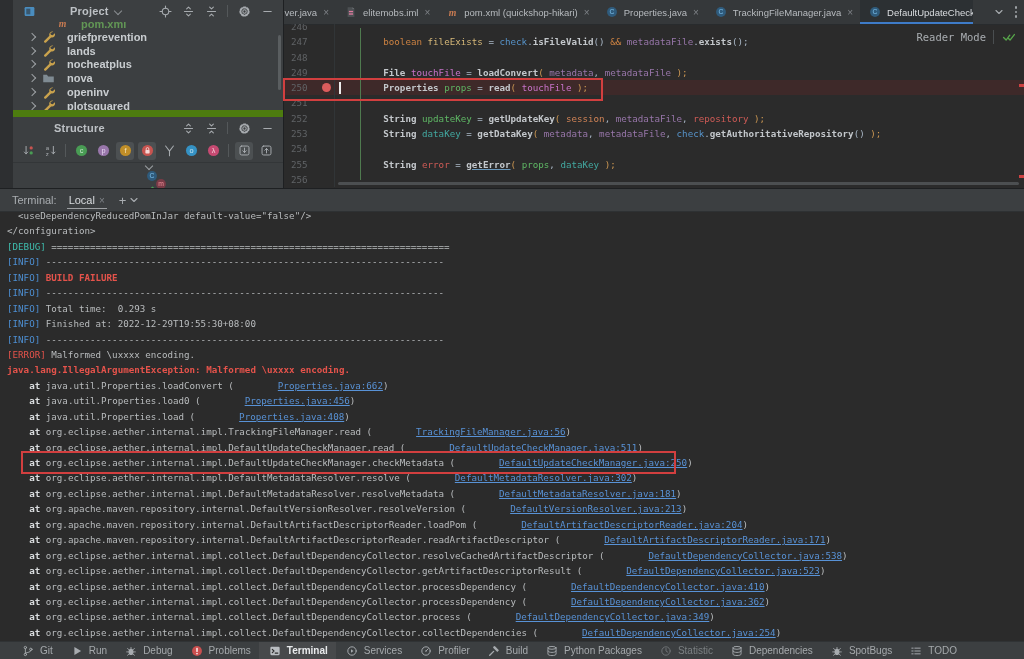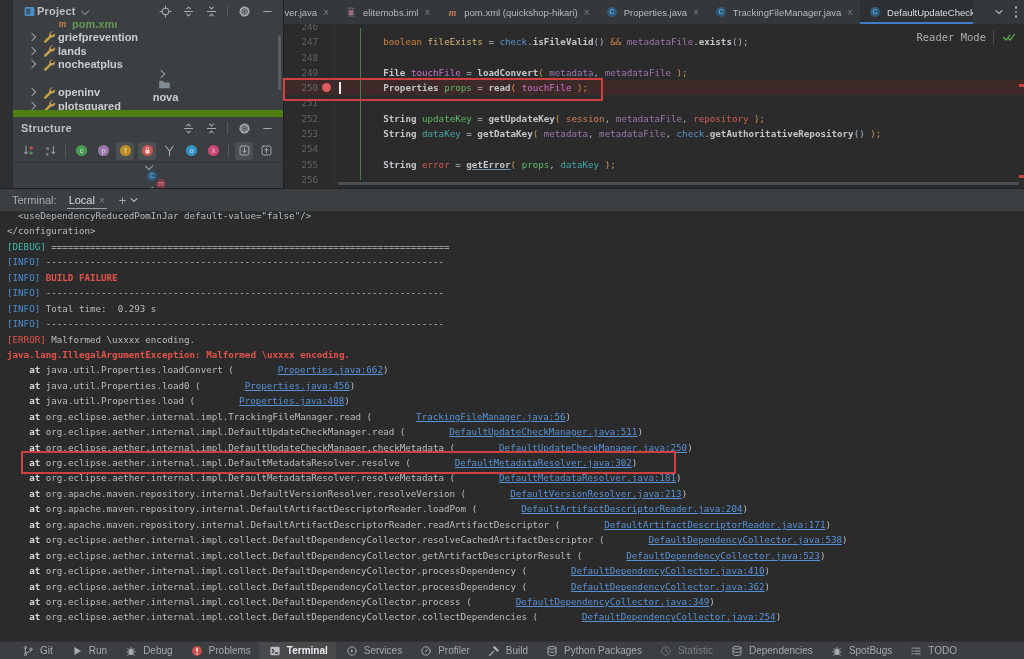--- a/index.html
+++ b/index.html
@@ -12,7 +12,7 @@
   #project-panel{left:13px;top:0;width:270px;height:110px;}
   #structure-panel{left:13px;top:110px;width:270px;height:78px;border-top:7px solid #4d7c0f;}
   .panel-header{height:22px;display:flex;align-items:center;padding:0 8px;color:#BDC1C5;font-size:11px;}
-  .panel-title{font-weight:bold;letter-spacing:.2px;}
+  .panel-title{font-weight:bold;letter-spacing:.2px;margin-left:33px;}
   .hdr-icons{margin-left:auto;display:flex;align-items:center;gap:7px;}
   .hdr-icons .sep{width:1px;height:12px;background:#54585A;margin:0 1px;}
   .icon-btn{display:flex;align-items:center;justify-content:center;width:16px;height:16px;}

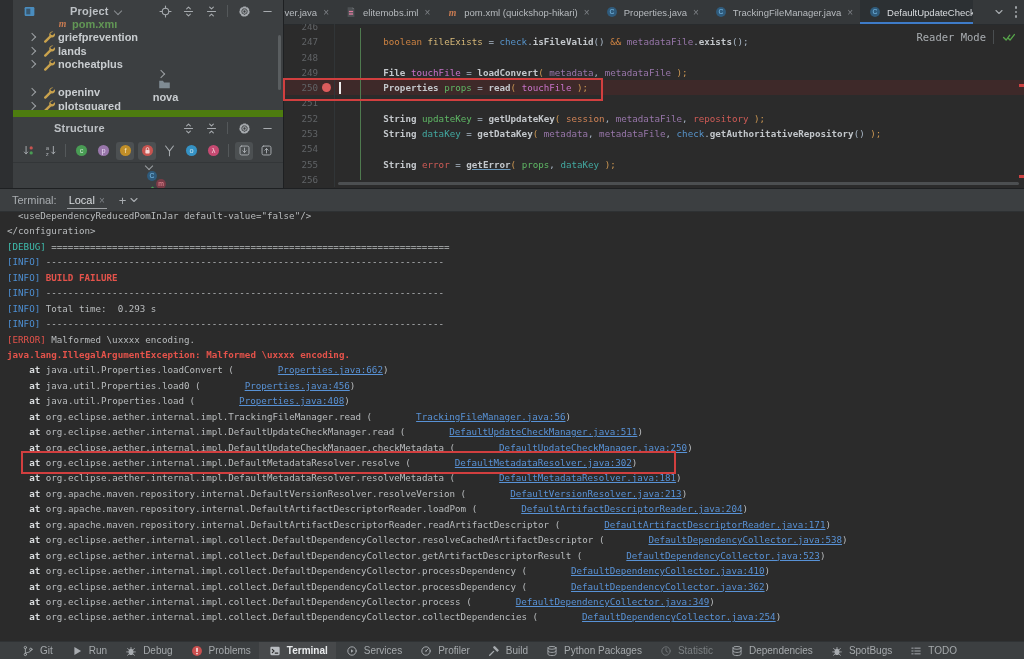--- a/index.html
+++ b/index.html
@@ -23,7 +23,7 @@
   
   #project-tree{position:relative;}
   .ptree-row{display:flex;align-items:center;height:13.8px;font-size:11px;font-weight:bold;color:#C9CDD0;}
-  .ptree-row .lbl{margin-left:3px;white-space:nowrap;}
+  .ptree-row .lbl{margin-left:12px;white-space:nowrap;}
   .ptree-row.partial{height:8px;overflow:hidden;align-items:flex-end;}
   .tree-ico{width:14px;height:14px;flex:none;display:flex;align-items:center;justify-content:center;}
   #proj-scrollbar{position:absolute;right:2px;top:35px;width:3px;height:55px;background:#5A5E60;border-radius:2px;}

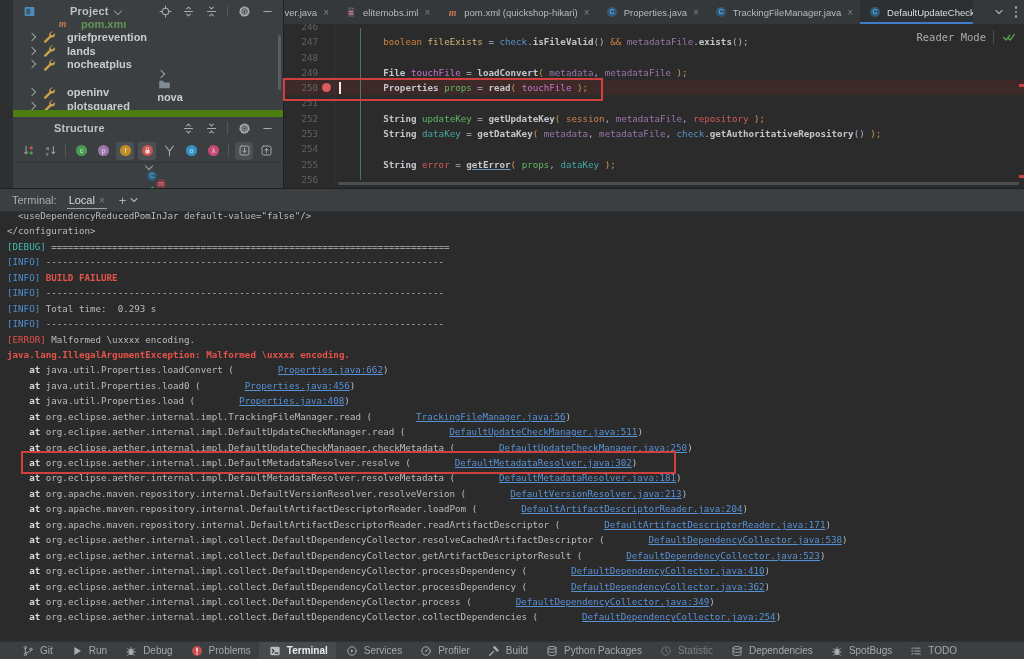--- a/index.html
+++ b/index.html
@@ -54,7 +54,7 @@
   .crow{display:flex;height:15.3px;line-height:15.3px;position:relative;}
   .crow.bp{background:#3E2929;}
   .gut{width:50px;flex:none;display:flex;align-items:center;justify-content:flex-end;border-right:1px solid #313537;}
-  .gnum{width:27px;text-align:right;color:#606366;}
+  .gnum{width:27px;text-align:left;color:#606366;}
   .gdot{width:16px;display:flex;align-items:center;justify-content:center;}
   .bpdot{width:9px;height:9px;border-radius:50%;background:#DB5C5C;}
   .ccode{white-space:pre;padding-left:4px;color:#A9B7C6;}

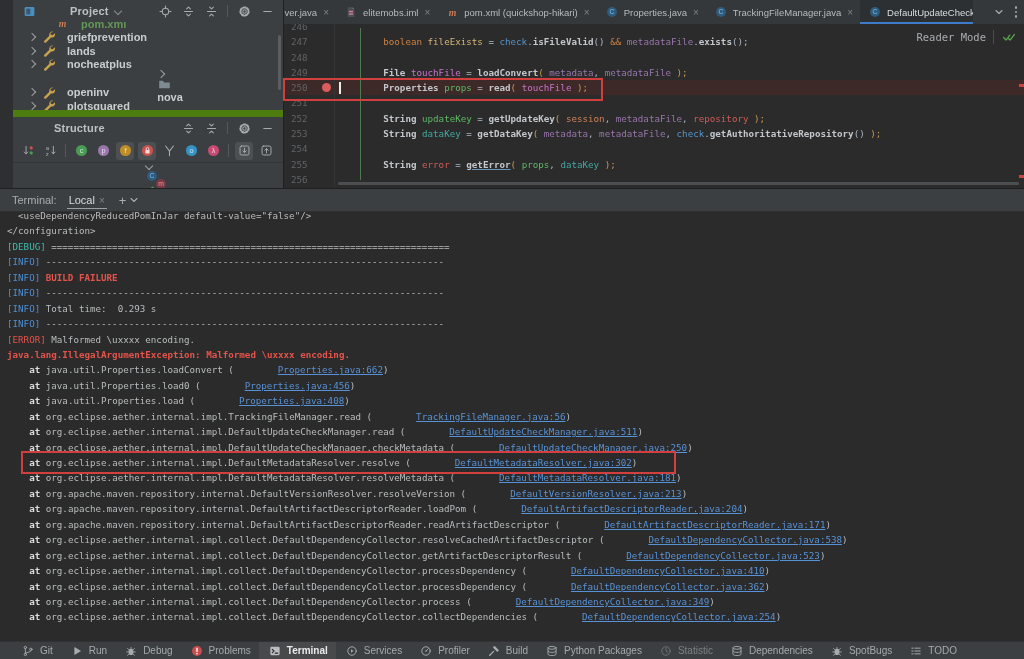--- a/index.html
+++ b/index.html
@@ -183,7 +183,7 @@
           </span>
           <span class="lbl">nocheatplus</span>
         </div>
-        <div class="ptree-row" style="padding-left: 32px; flex-direction: column;">
+        <div class="ptree-row" style="padding-left: 16px;">
           <span class="chev"></span>
           <span class="tree-ico">
             <svg width="13" height="13" viewBox="0 0 16 16" fill="none" stroke-linecap="round" stroke-linejoin="round">

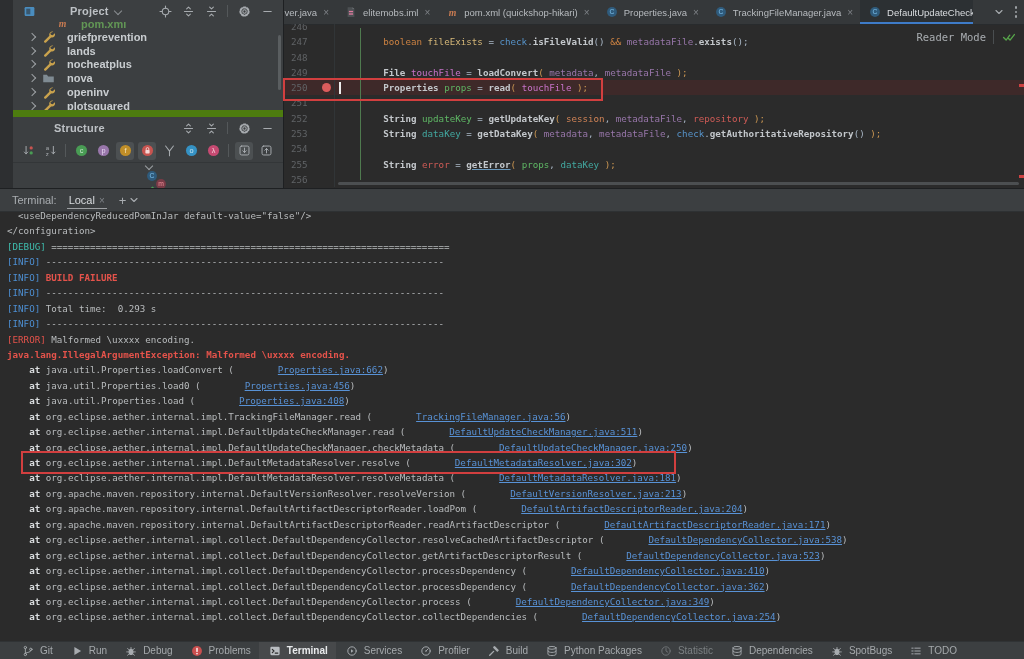--- a/index.html
+++ b/index.html
@@ -573,6 +573,7 @@
         <div class="tline"><span class="ts-info">[INFO]</span><span class="ts-rb"> BUILD FAILURE</span></div>
         <div class="tline"><span class="ts-info">[INFO]</span><span class="ts-pl"> ------------------------------------------------------------------------</span></div>
         <div class="tline"><span class="ts-info">[INFO]</span><span class="ts-pl"> Total time:  0.293 s</span></div>
+        <div class="tline"><span class="ts-info">[INFO]</span><span class="ts-pl"> Finished at: 2022-12-29T19:55:30+08:00</span></div>
         <div class="tline"><span class="ts-info">[INFO]</span><span class="ts-pl"> ------------------------------------------------------------------------</span></div>
         <div class="tline"><span class="ts-error">[ERROR]</span><span class="ts-pl"> Malformed \uxxxx encoding.</span></div>
         <div class="tline"><span class="ts-rb">java.lang.IllegalArgumentException: Malformed \uxxxx encoding.</span></div>

